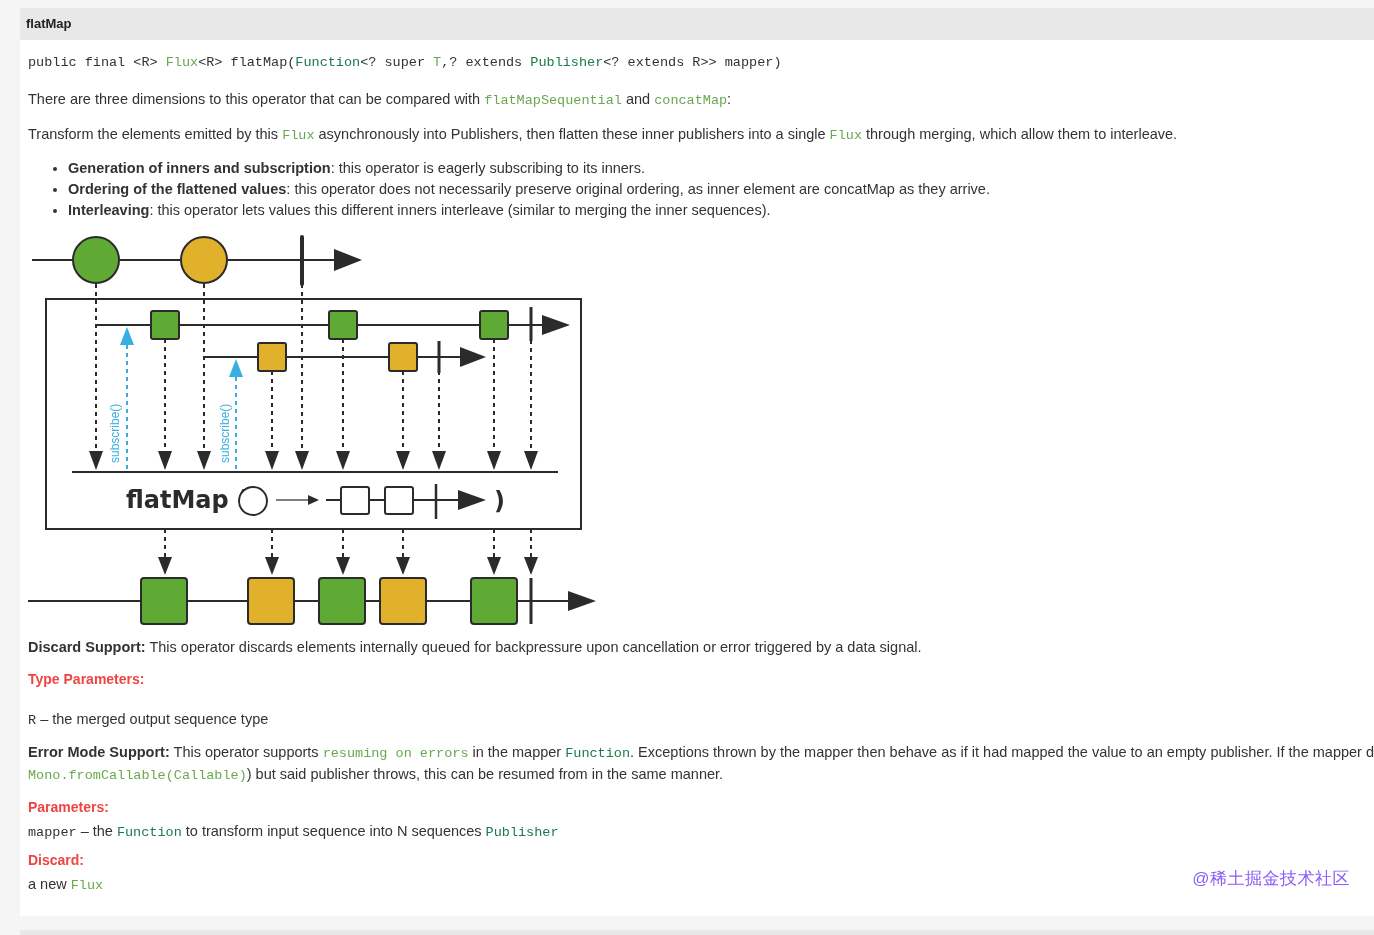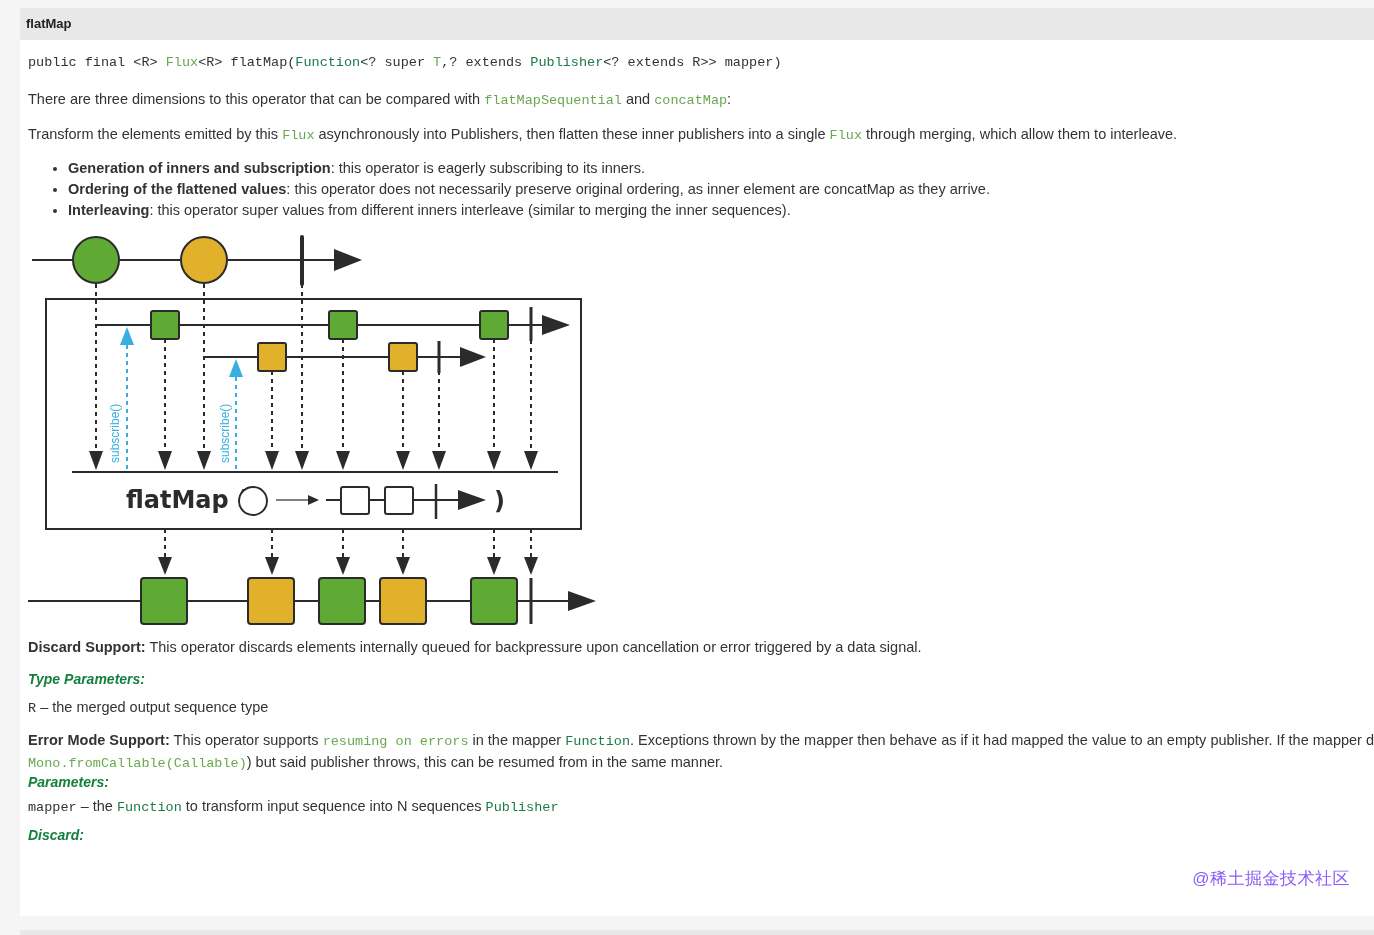--- a/index.html
+++ b/index.html
@@ -65,7 +65,7 @@
     <ul class="dims">
       <li><b>Generation of inners and subscription</b><span>: this operator is eagerly subscribing to its inners.</span></li>
       <li><b>Ordering of the flattened values</b><span>: this operator does not necessarily preserve original ordering, as inner element are concatMap as they arrive.</span></li>
-      <li><b>Interleaving</b><span>: this operator super values from different inners interleave (similar to merging the inner sequences).</span></li>
+      <li><b>Interleaving</b><span>: this operator lets values this different inners interleave (similar to merging the inner sequences).</span></li>
     </ul>
 
     <div class="diagram">

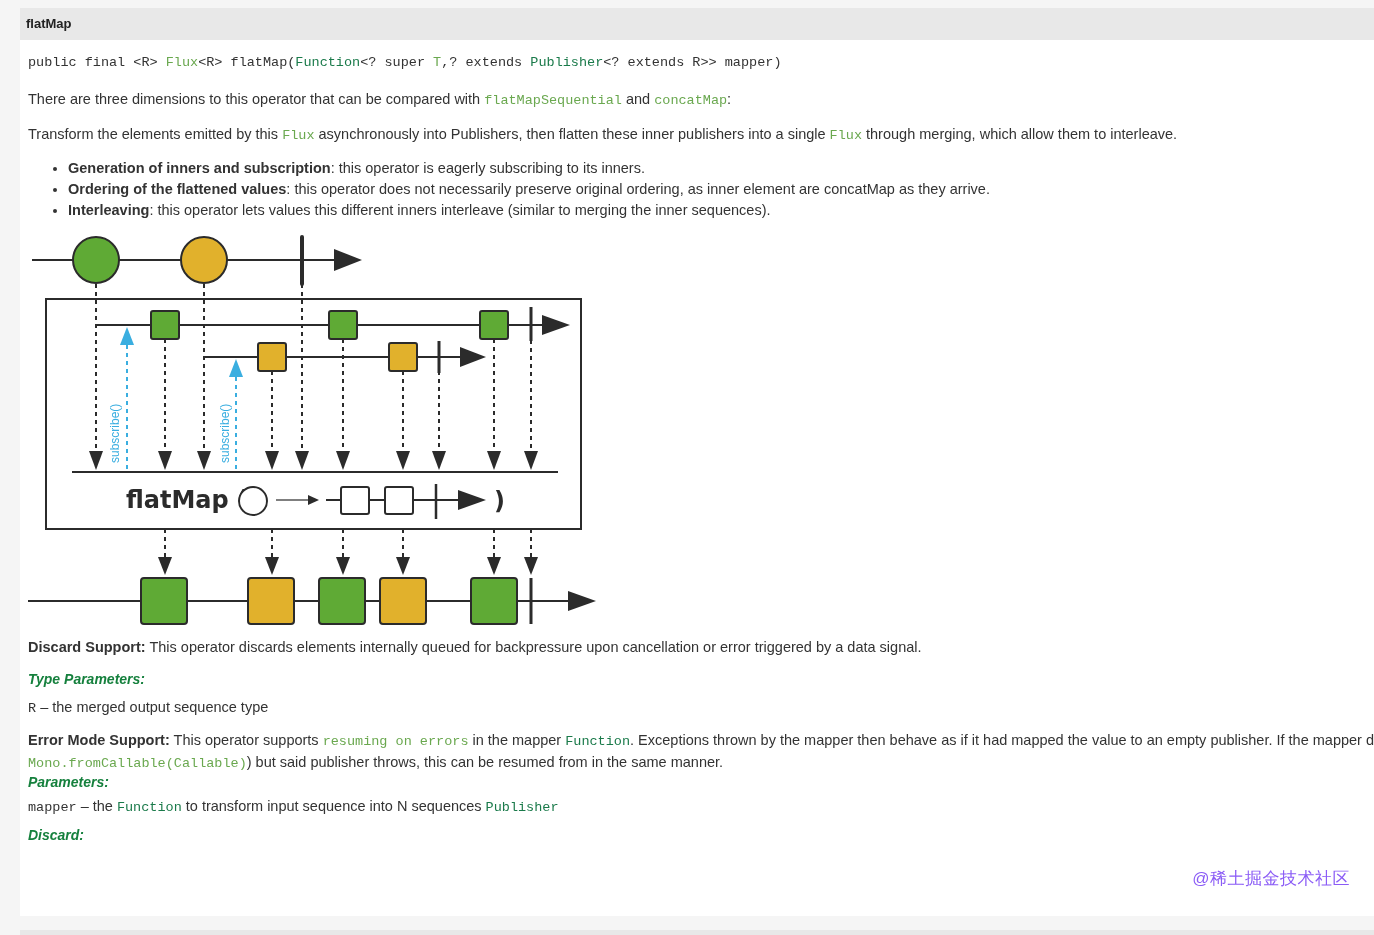--- a/index.html
+++ b/index.html
@@ -32,7 +32,7 @@
   ul.dims { margin:12px 0 0 0; padding-left:40px; font-size:14.5px; line-height:21px; }
   ul.dims li b { font-weight:bold; color:#333; }
   .diagram { position:relative; margin-top:8px; width:600px; height:400px; margin-left:-8px; }
-  .lbl { margin:0; font-size:14px; font-weight:bold; color:#15803d;font-style:italic; }
+  .lbl { margin:0; font-size:14px; font-weight:bold; color:#ef4444; }
   .val { margin:0; font-size:14.5px; color:#333; }
   .code-link { font-family:"Liberation Mono", monospace; font-size:13.5px; color:#6aa84f; }
   .code-iface { font-family:"Liberation Mono", monospace; font-size:13.5px; color:#1a7a4a; }

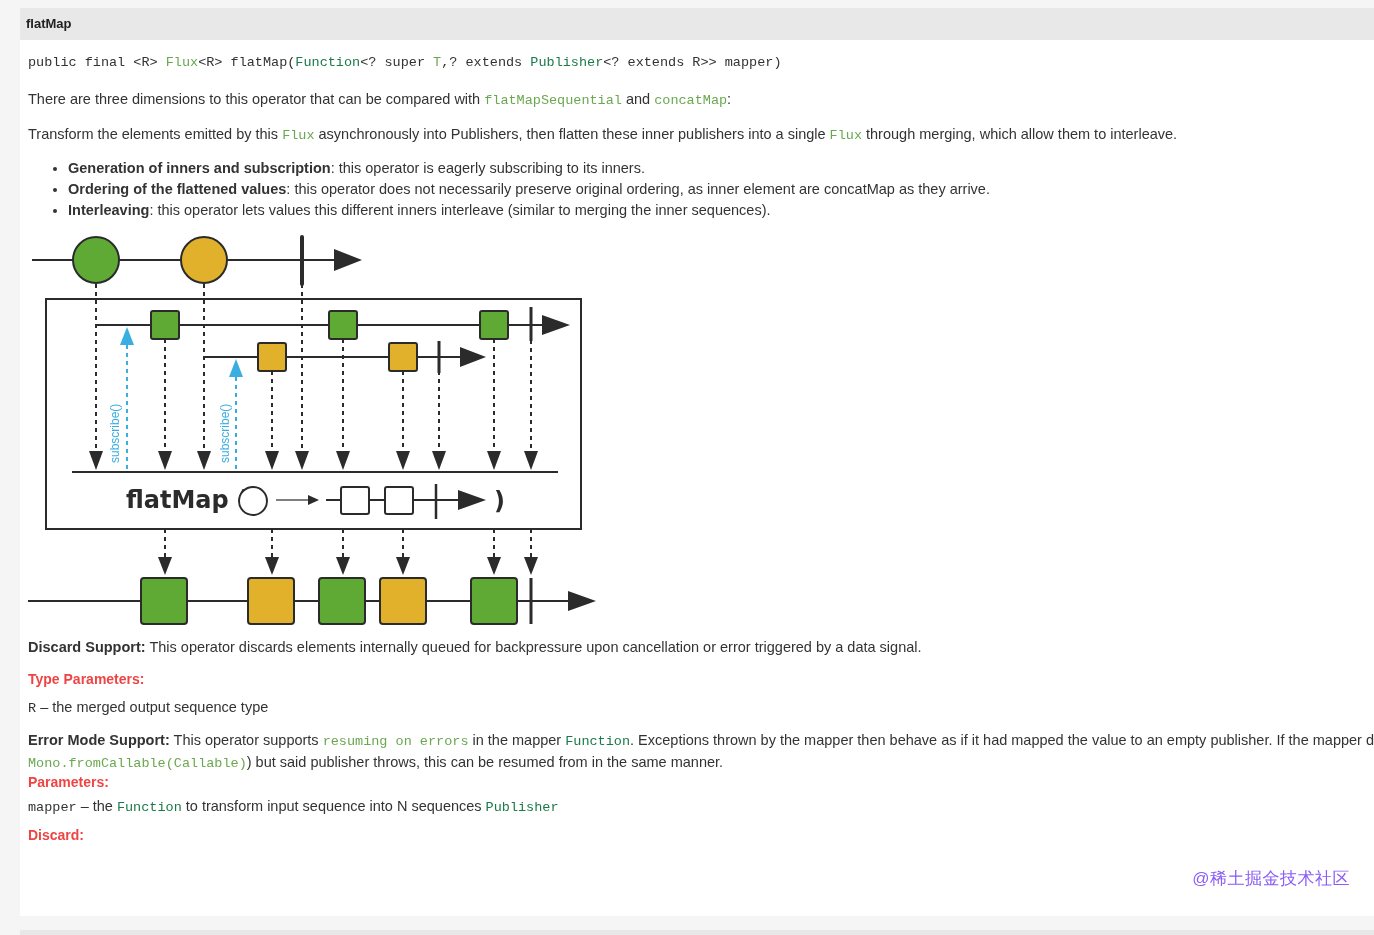--- a/index.html
+++ b/index.html
@@ -189,7 +189,7 @@
     </p>
 
     <p class="lbl" style="margin-top:13px; font-size:14px">Type Parameters:</p>
-    <p class="val" style="margin-top:12px">
+    <p class="val" style="margin-top:24px">
       <span class="code-plain">R</span><span> – the merged output sequence type</span>
     </p>
 

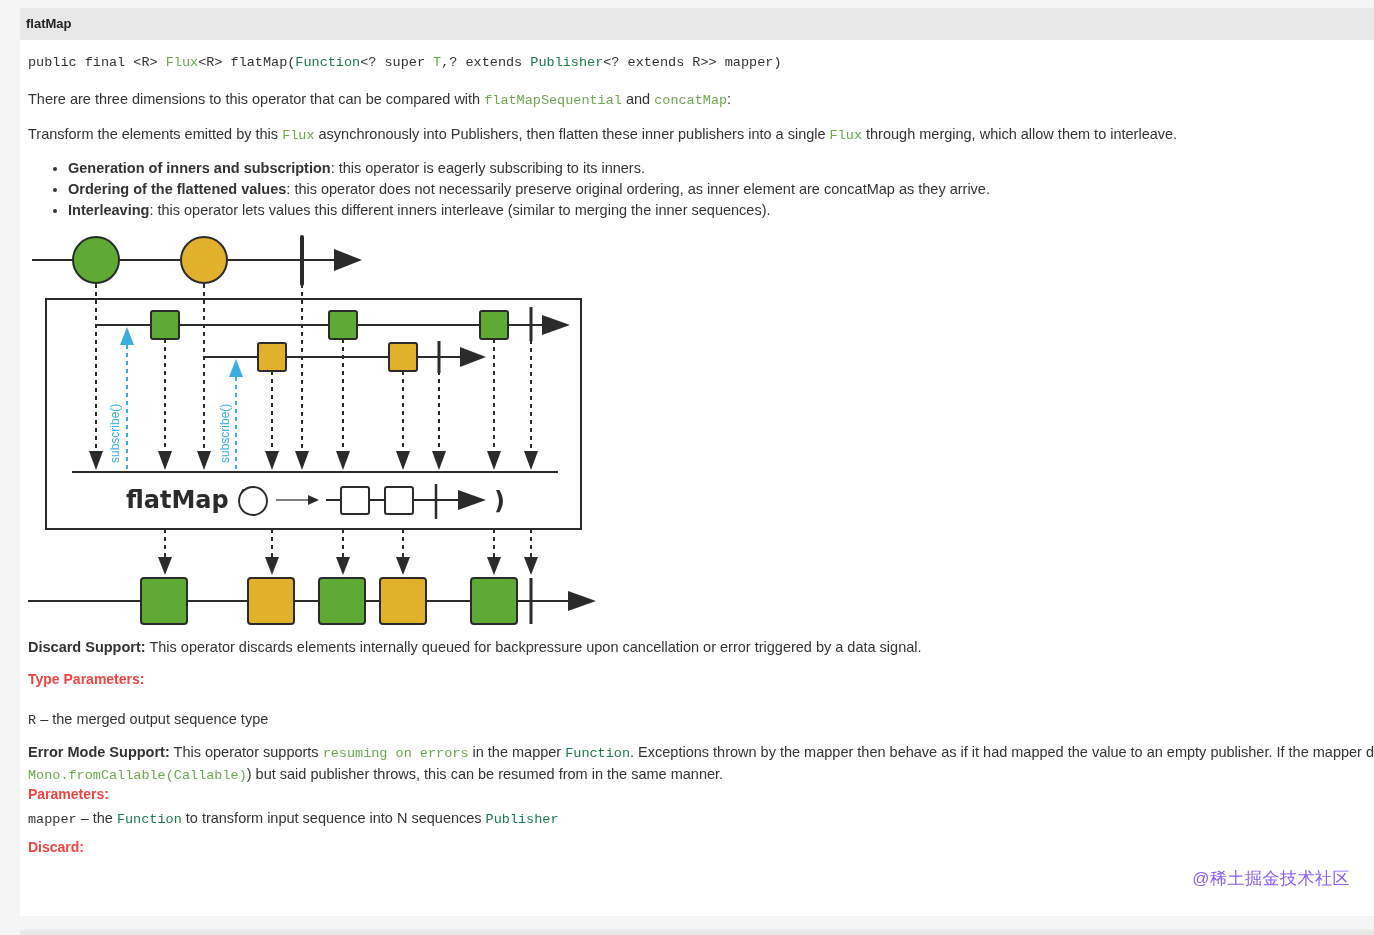--- a/index.html
+++ b/index.html
@@ -200,7 +200,7 @@
       <span class="code-link">Mono.fromCallable(Callable)</span><span>) but said publisher throws, this can be resumed from in the same manner.</span>
     </p>
 
-    <p class="lbl" style="margin-top:0">Parameters:</p>
+    <p class="lbl" style="margin-top:13px">Parameters:</p>
     <p class="val" style="margin-top:8px">
       <span class="code-plain">mapper</span><span> – the </span><span class="code-iface">Function</span><span> to transform input sequence into N sequences </span><span class="code-iface">Publisher</span>
     </p>

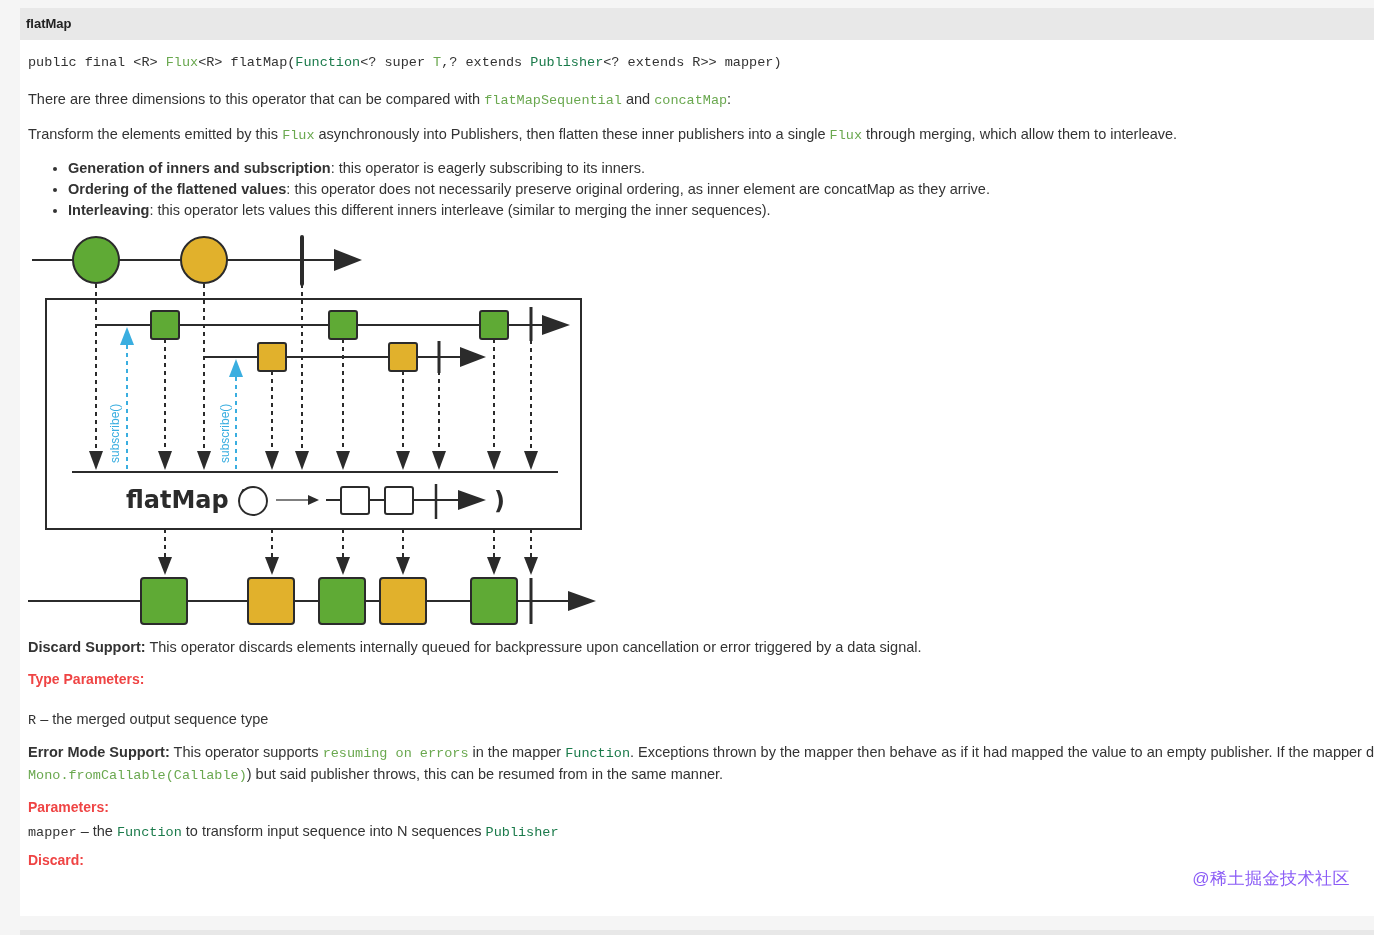--- a/index.html
+++ b/index.html
@@ -206,6 +206,9 @@
     </p>
 
     <p class="lbl" style="margin-top:12px">Discard:</p>
+    <p class="val" style="margin-top:8px">
+      <span>a new </span><span class="code-link">Flux</span>
+    </p>
   </div>
 
   <div class="watermark">@稀土掘金技术社区</div>

